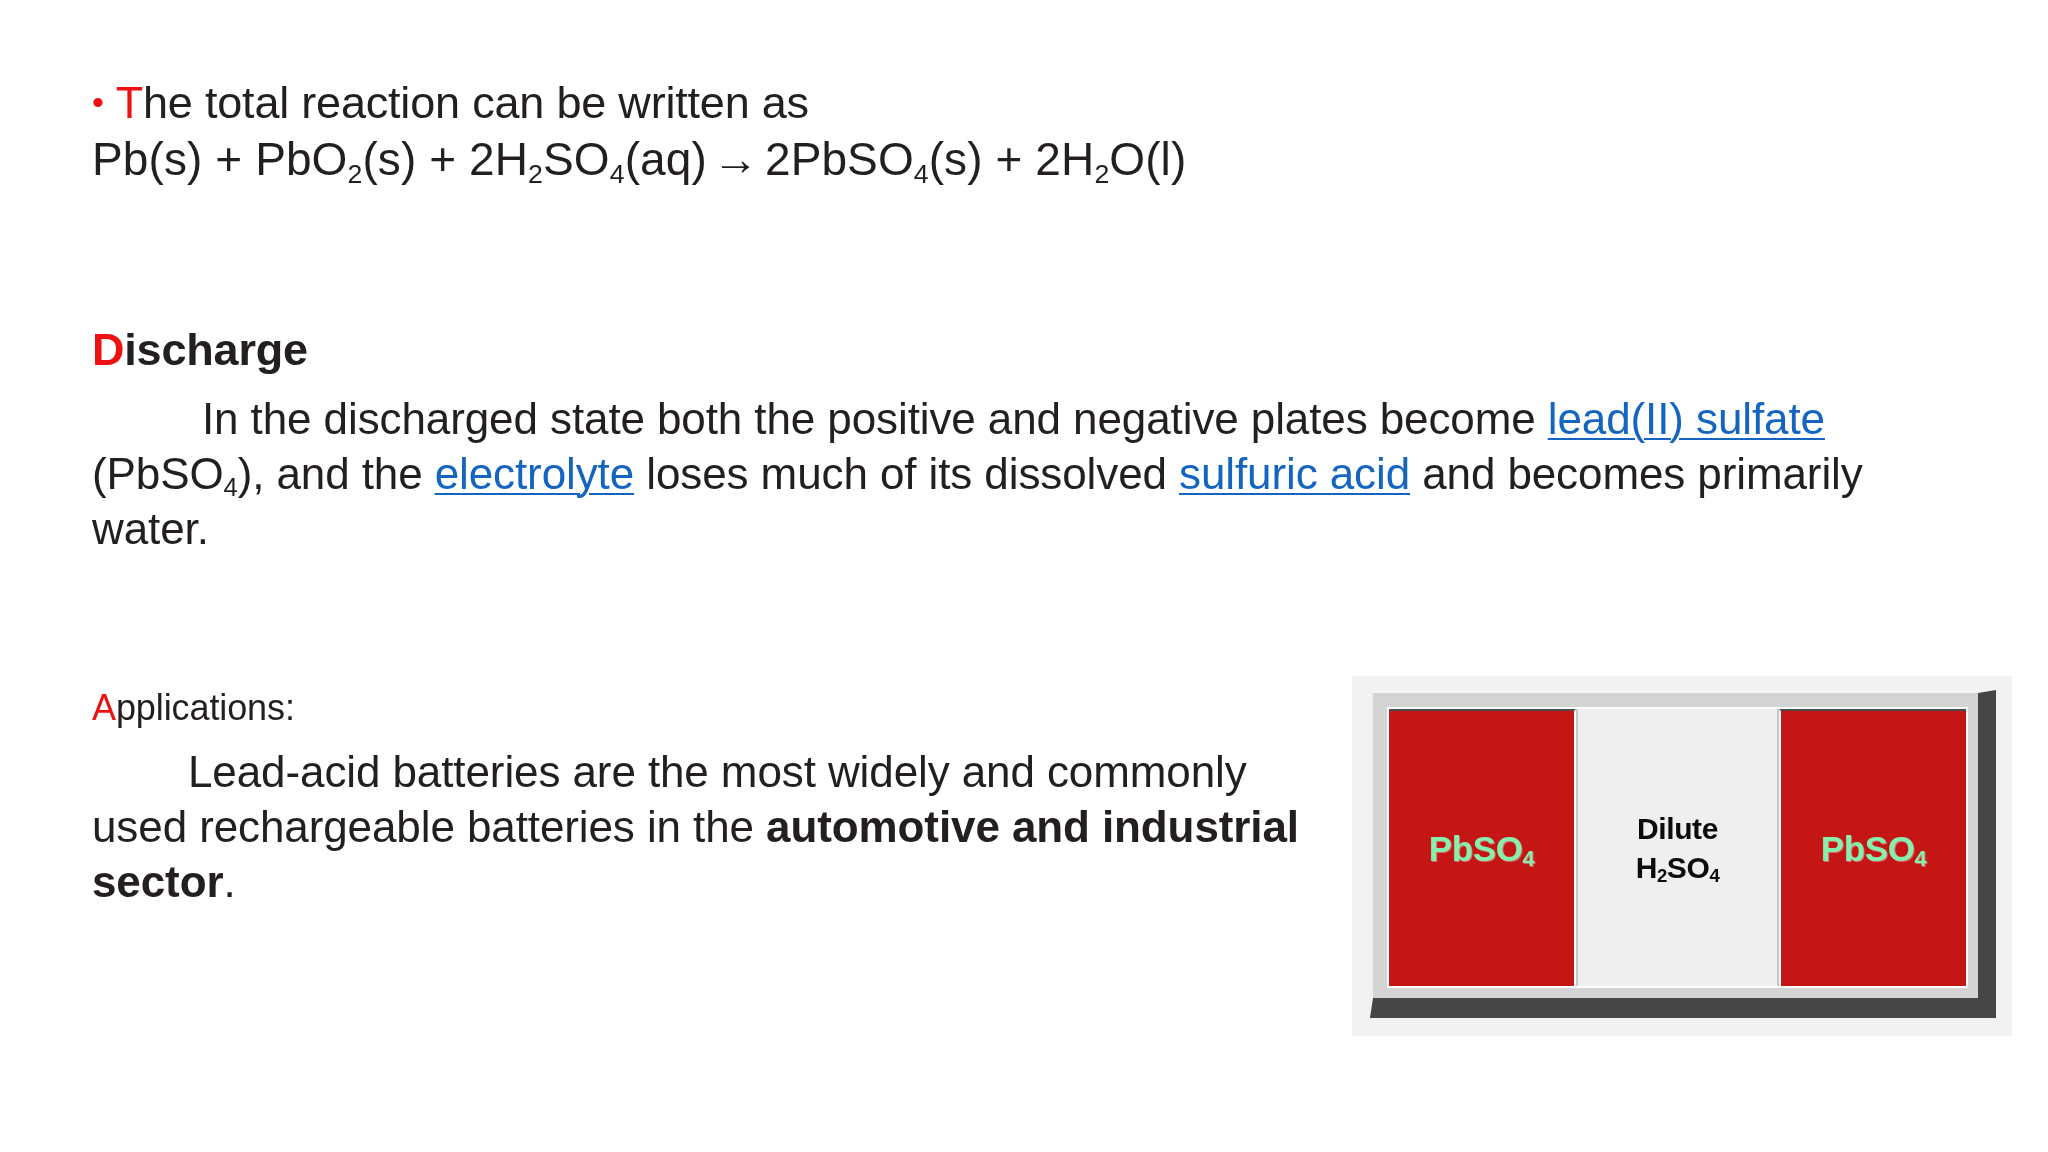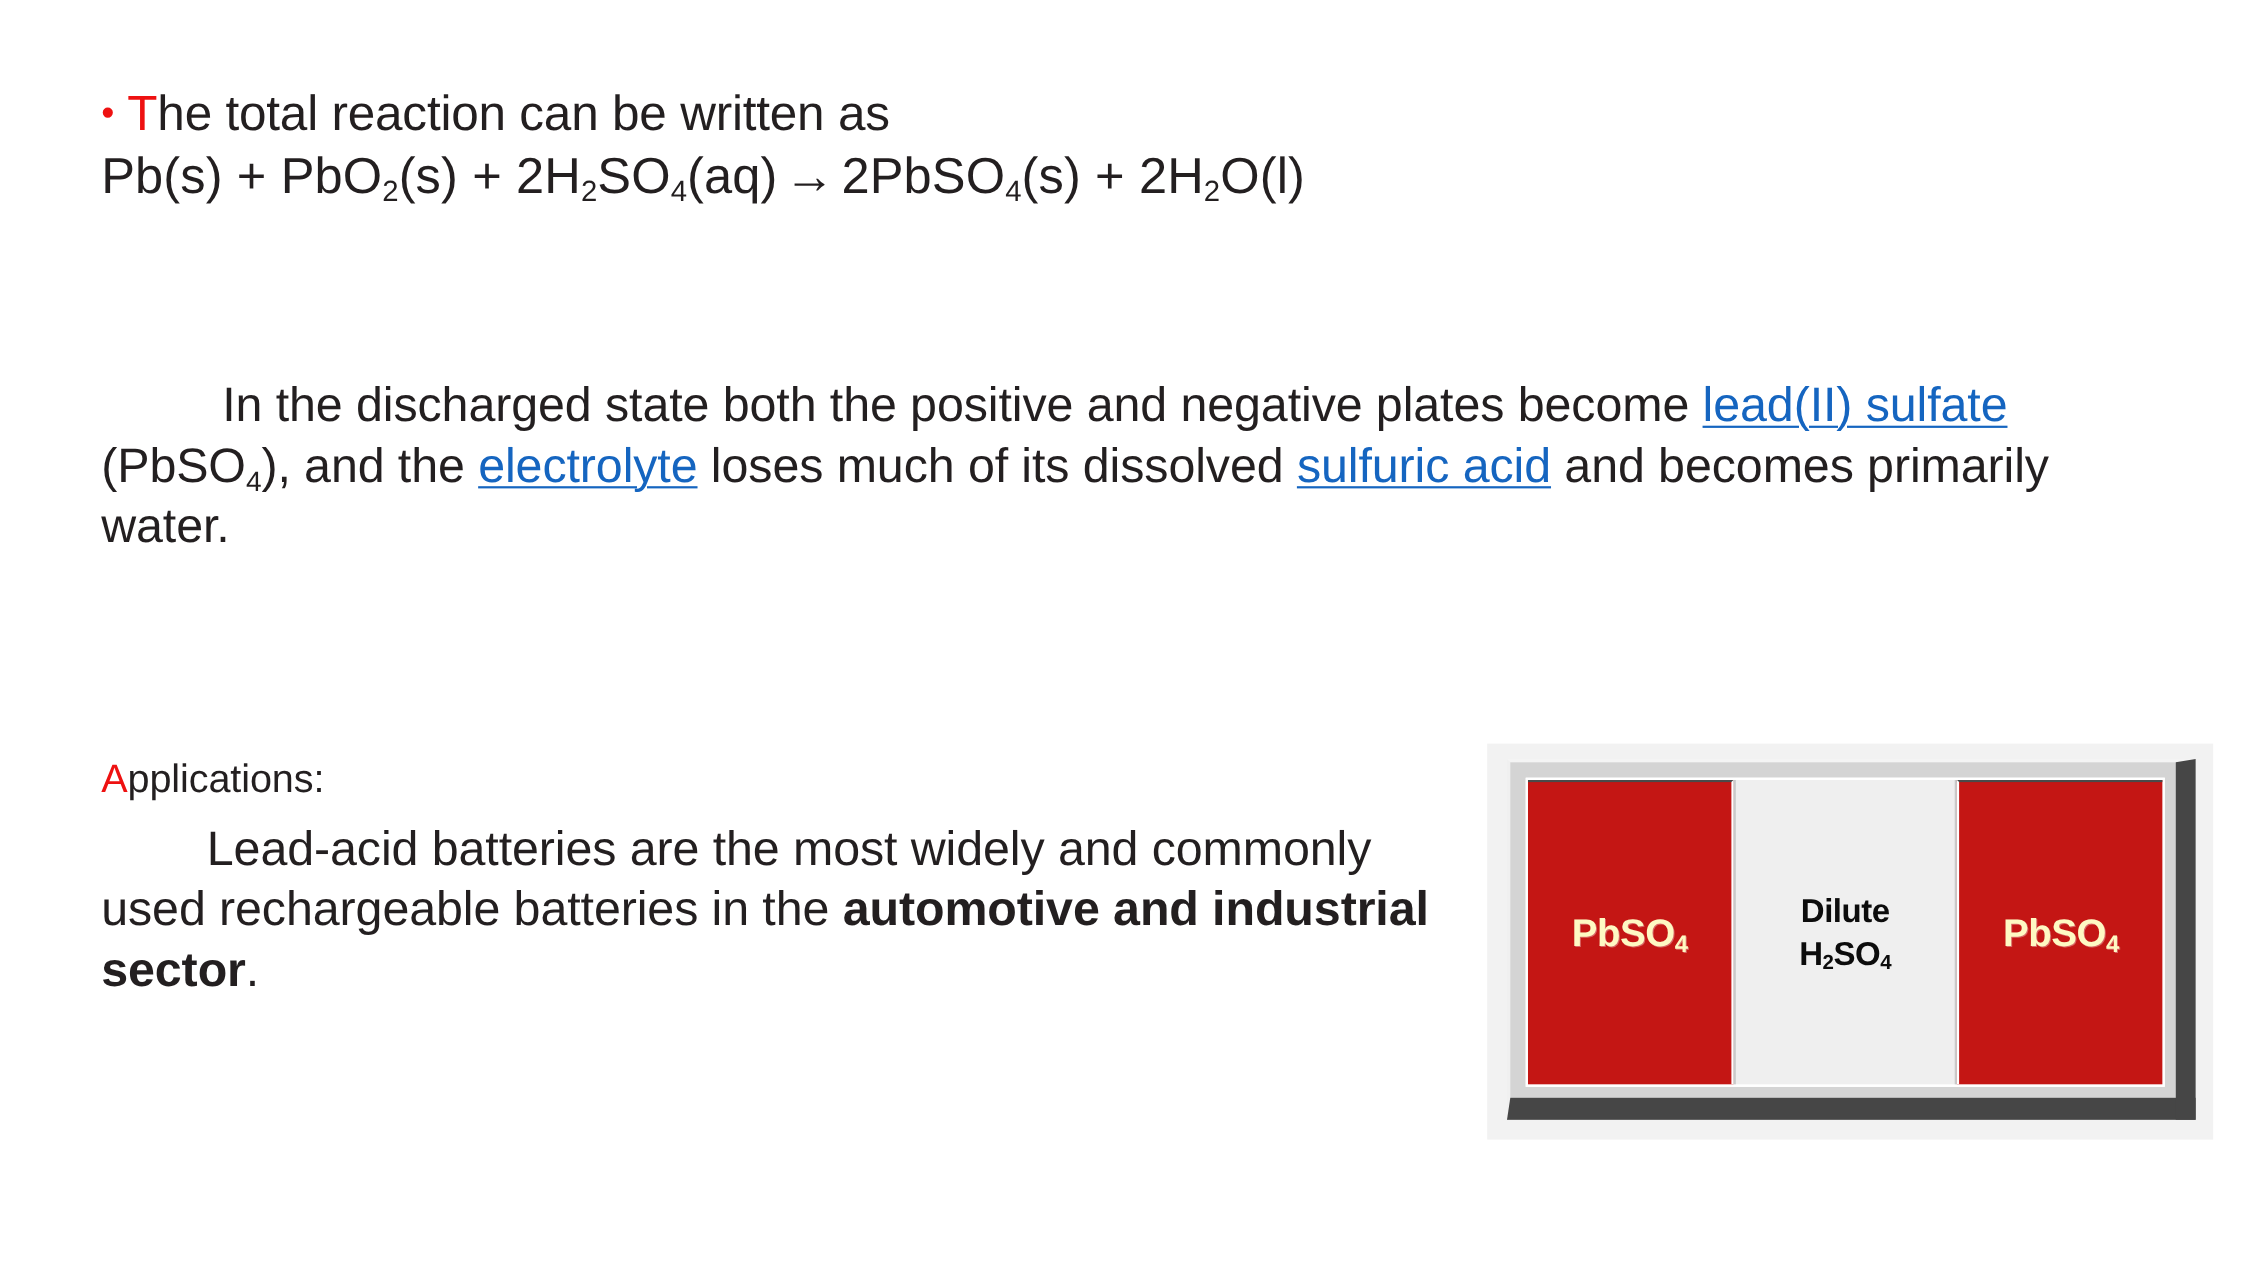--- a/index.html
+++ b/index.html
@@ -211,6 +211,8 @@
 
   <div id="discharge-block">
 
+    <div id="discharge-heading"><span class="red">D</span><span>ischarge</span>
+    </div>
 
     <div id="discharge-body"><span class="indent"></span><span>In the discharged state both the positive and negative plates become </span><span class="link">lead(II) sulfate</span><span> (PbSO</span><sub>4</sub><span>), and the </span><span class="link">electrolyte</span><span> loses much of its dissolved </span><span class="link">sulfuric acid</span><span> and becomes primarily water.</span>
     </div>

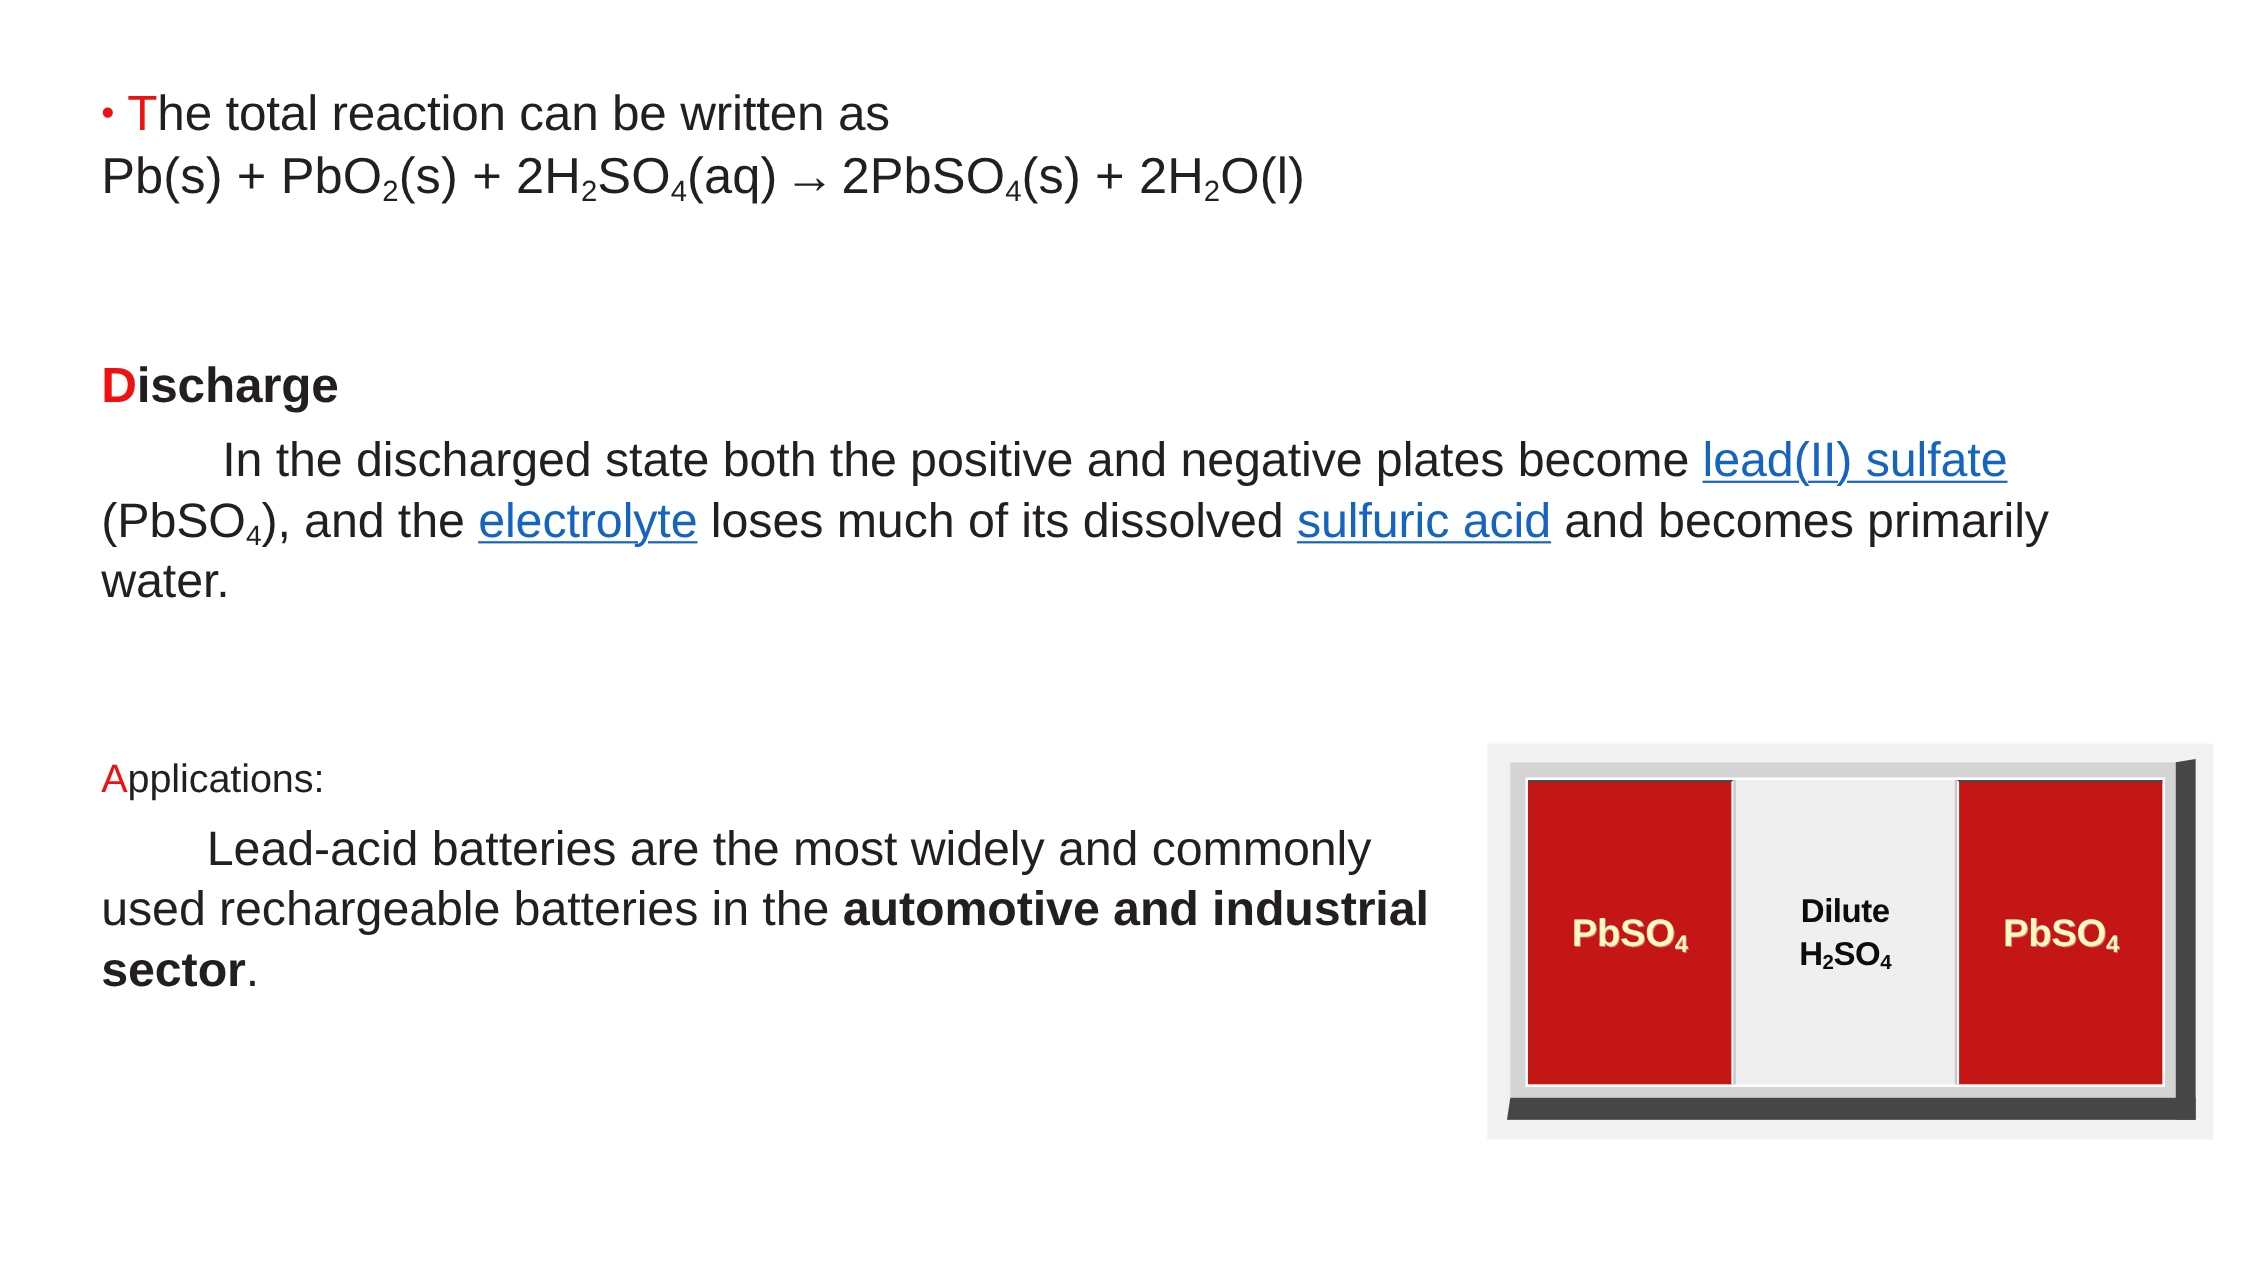--- a/index.html
+++ b/index.html
@@ -176,7 +176,7 @@
   .plate-label {
     font-size: 35px;
     font-weight: bold;
-    color: #fef9c3;
+    color: #86efac;
     letter-spacing: -0.4px;
     text-shadow: 1px 1px 0 rgba(255,255,255,0.35);
     white-space: nowrap;

